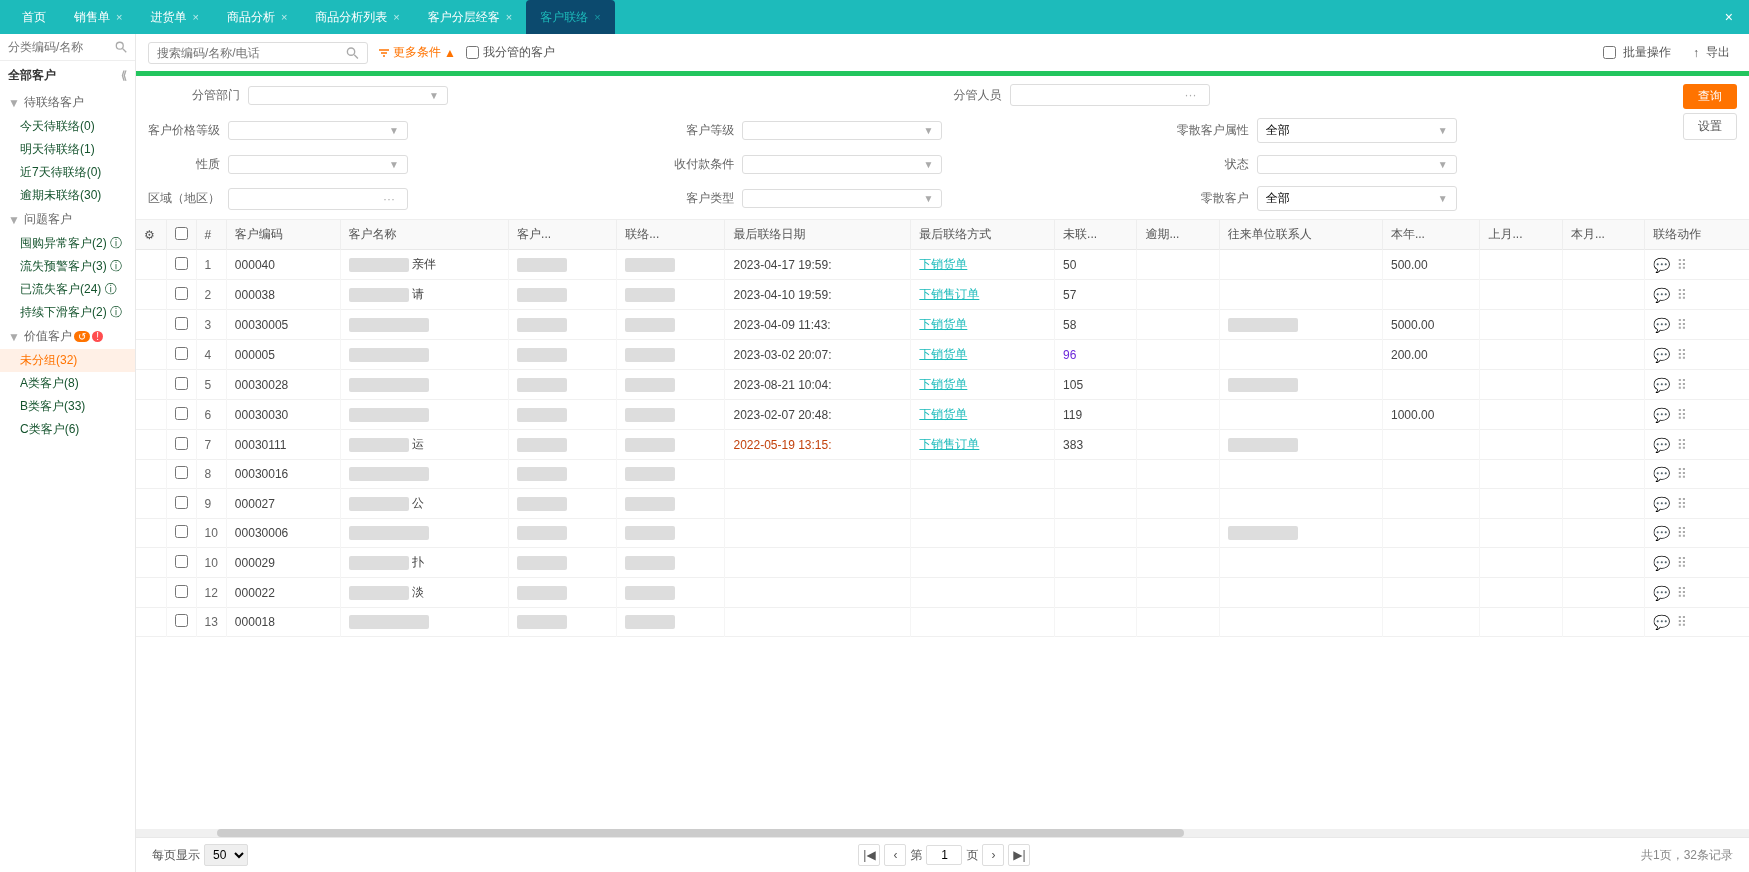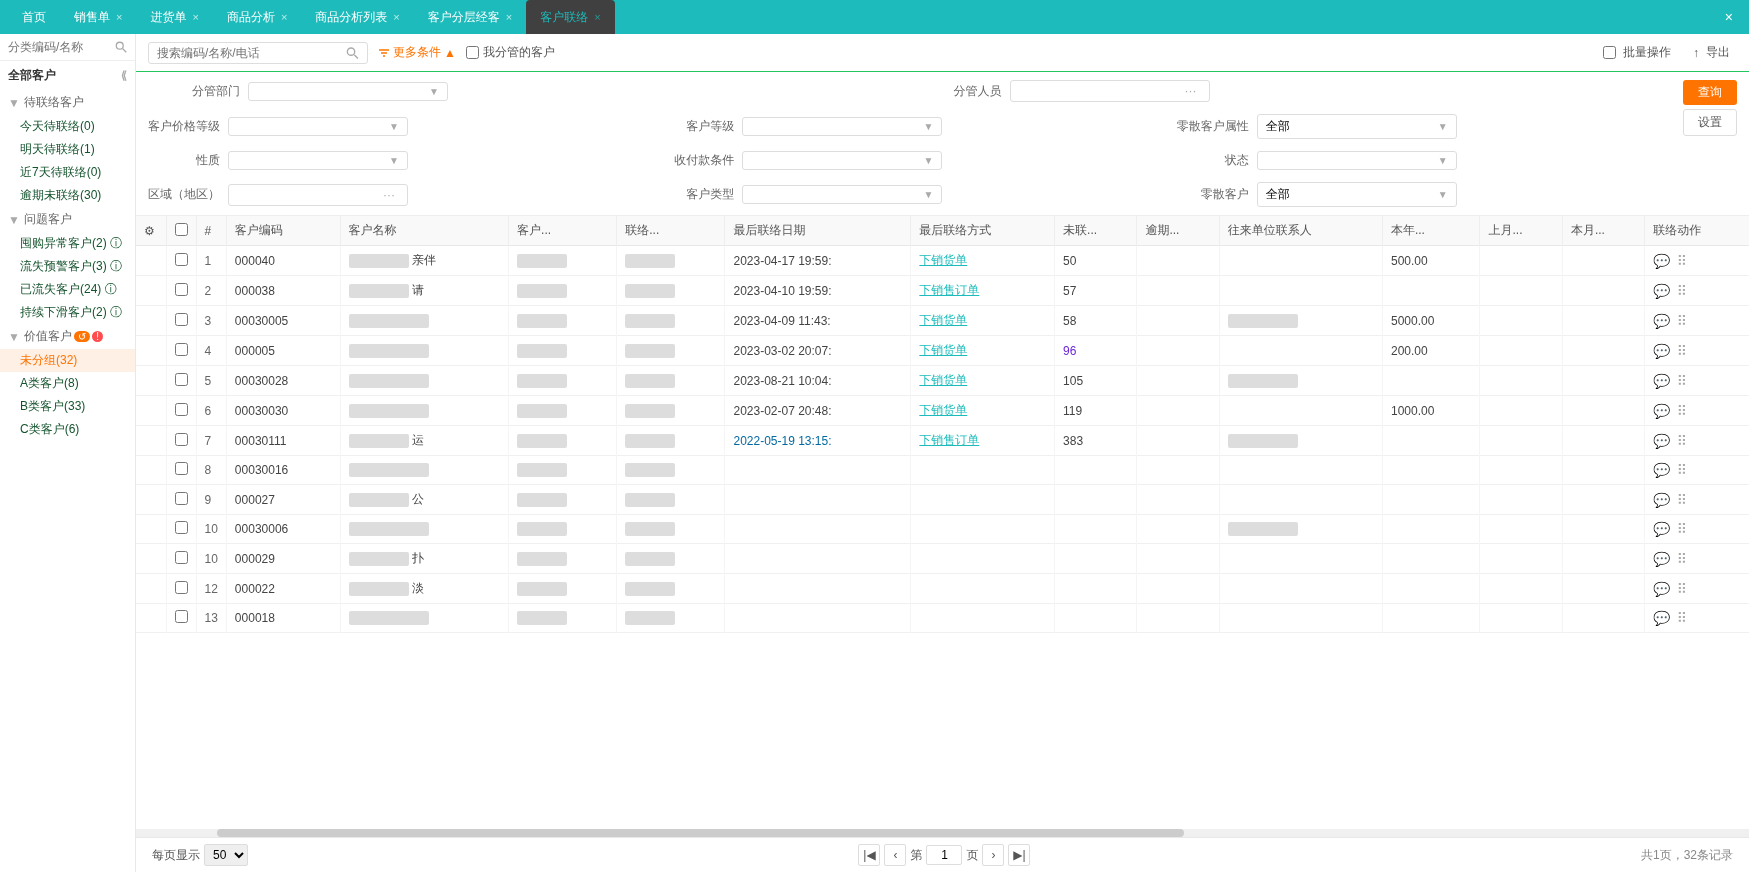--- a/index.html
+++ b/index.html
@@ -25,7 +25,7 @@
       gap: 6px;
     }
     .top-nav .nav-tab.active {
-      background: #404040;
+      background: #0c4a6e;
       color: #1dbbbb;
       border-radius: 4px 4px 0 0;
     }

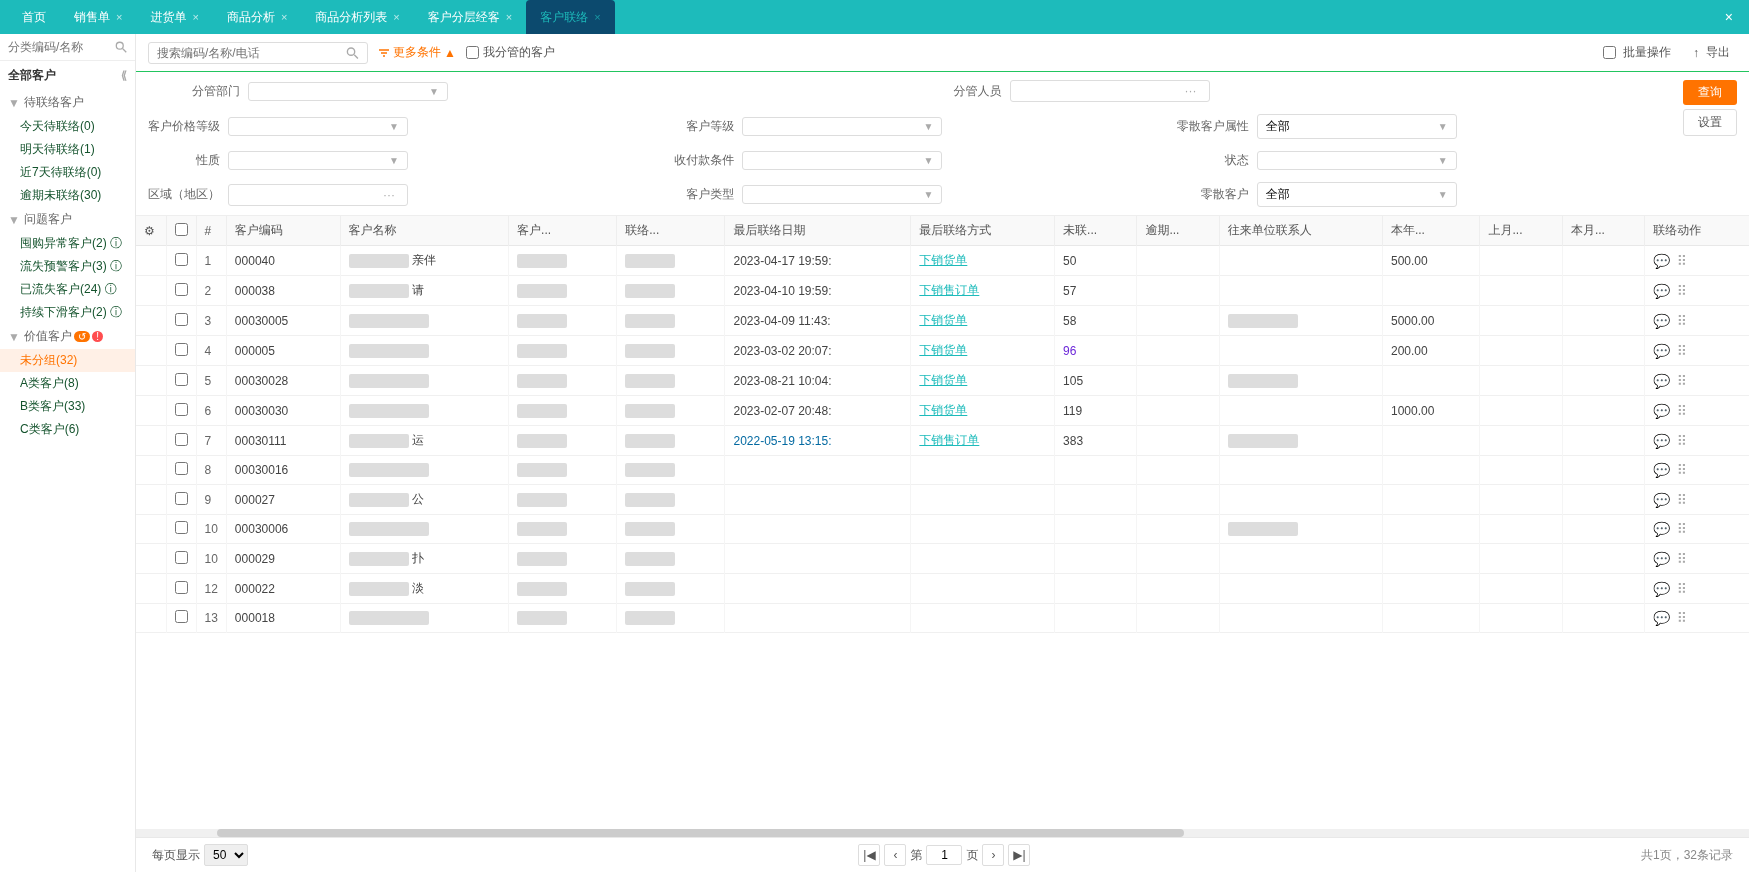--- a/index.html
+++ b/index.html
@@ -128,7 +128,7 @@
       display: flex;
       align-items: center;
       gap: 10px;
-      border-bottom: 1px solid #22c55e;
+      border-bottom: 5px solid #22c55e;
     }
     .search-box {
       display: flex;

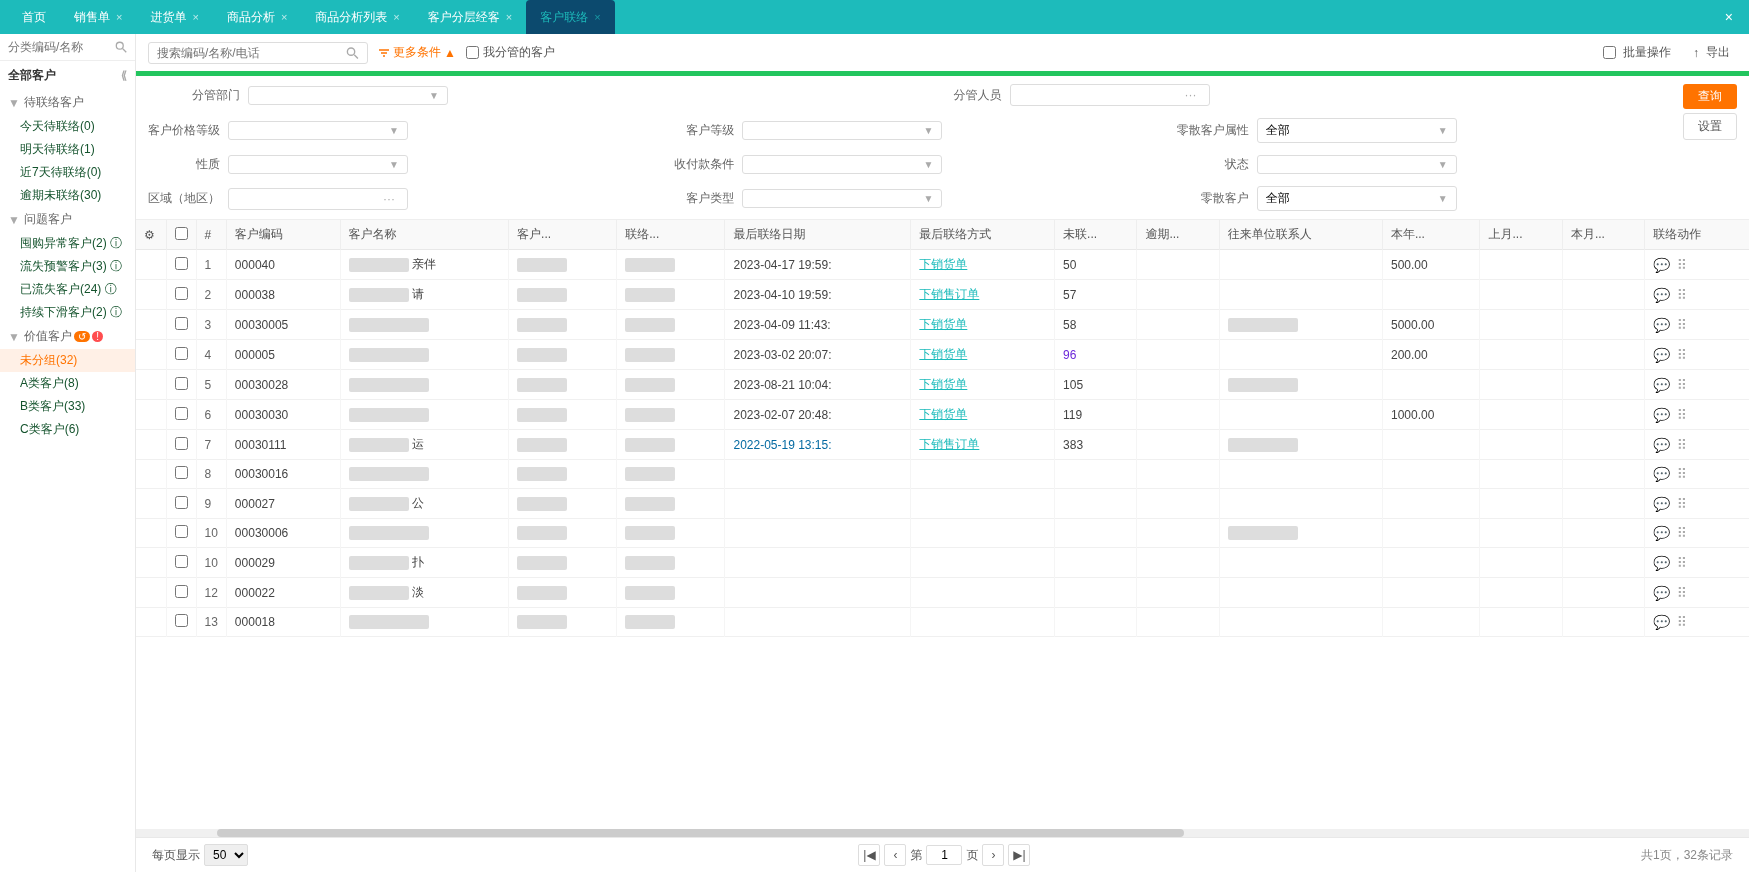--- a/index.html
+++ b/index.html
@@ -808,7 +808,7 @@
     </td>
     <td><span style="background:#ddd; border-radius:2px; color:transparent; display:inline-block; height:14px; vertical-align:middle; min-width:50px;"></span></td>
     <td><span style="background:#ddd; border-radius:2px; color:transparent; display:inline-block; height:14px; vertical-align:middle; min-width:50px;"></span></td>
-    <td style="color:#0369a1;">2022-05-19 13:15:</td>
+    <td style="color:#c2410c;">2022-05-19 13:15:</td>
     <td><span class="td-link">下销售订单</span></td>
     <td style="color:#444;">383</td>
     <td></td>

